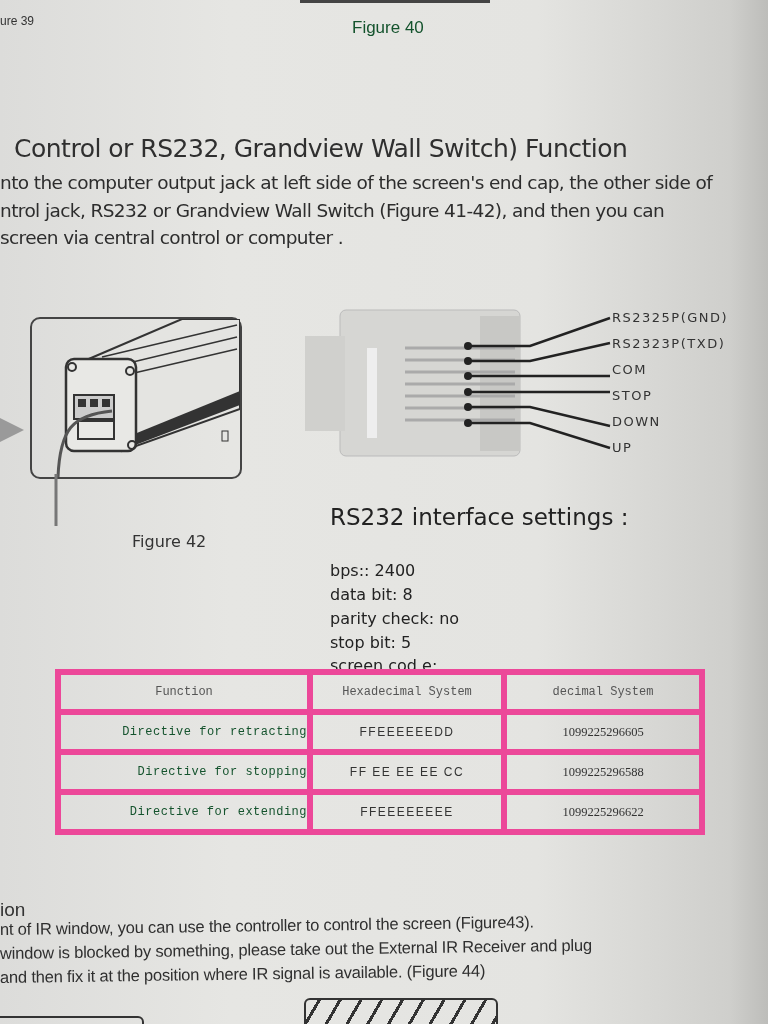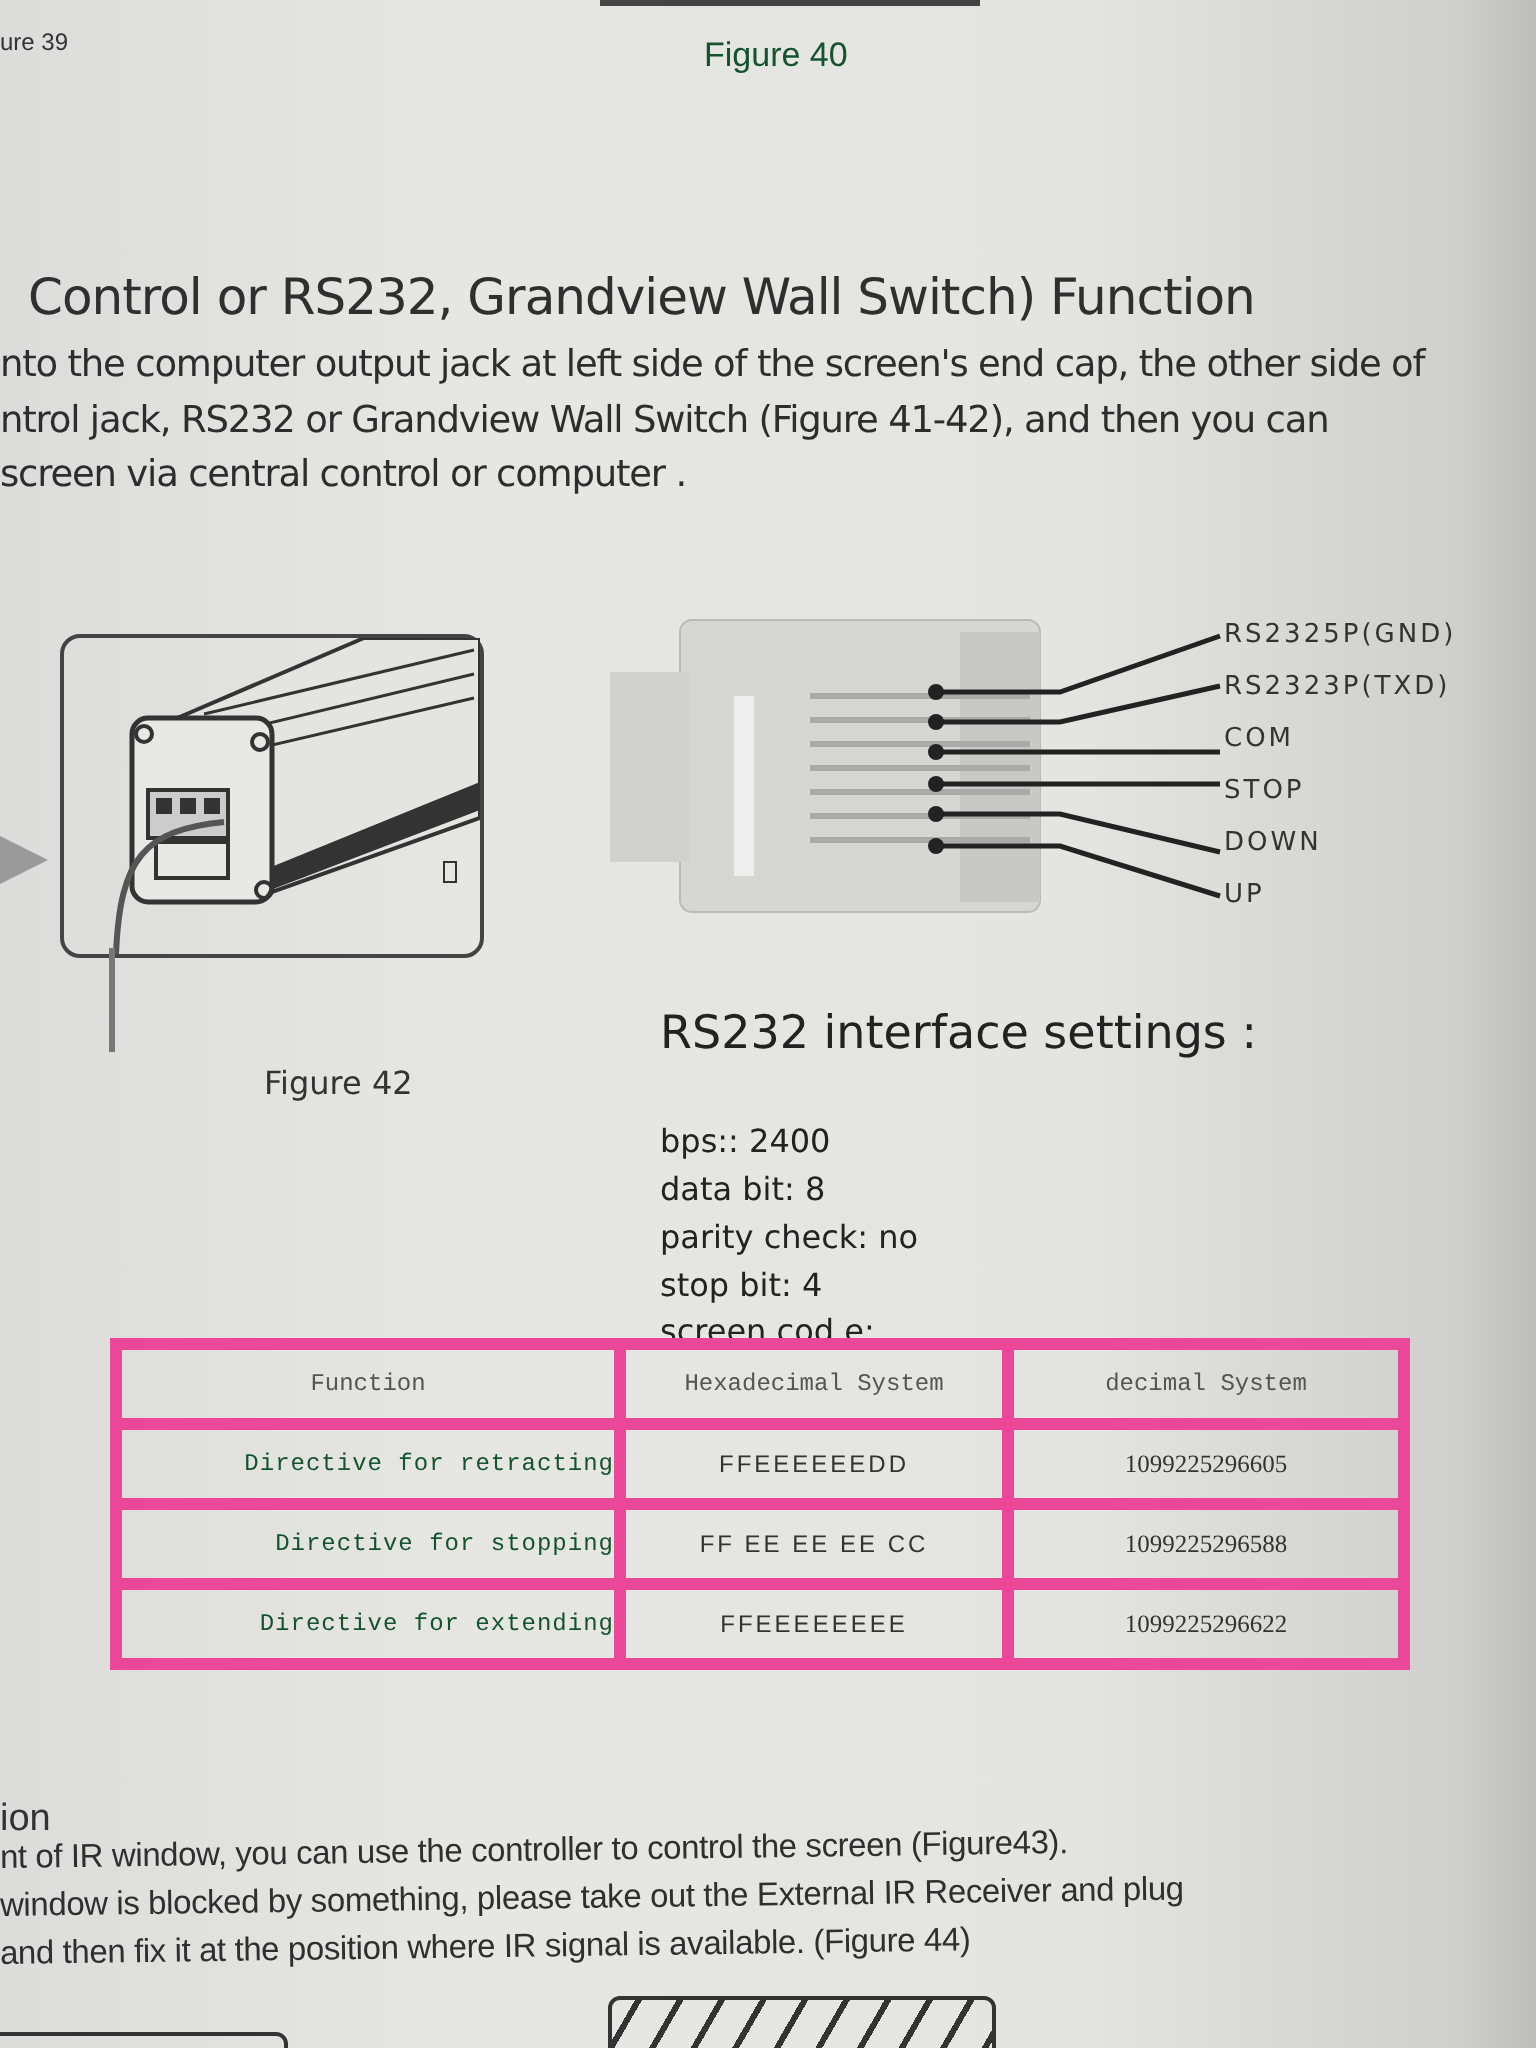--- a/index.html
+++ b/index.html
@@ -124,7 +124,7 @@
 <div class="abs rs-line" style="top:538px">bps:: 2400</div>
 <div class="abs rs-line" style="top:562px">data bit: 8</div>
 <div class="abs rs-line" style="top:586px">parity check: no</div>
-<div class="abs rs-line" style="top:610px">stop bit: 4</div>
+<div class="abs rs-line" style="top:610px">stop bit: 5</div>
 <div class="abs rs-line" style="top:633px">screen cod e:</div>
 
 <table class="codes">

